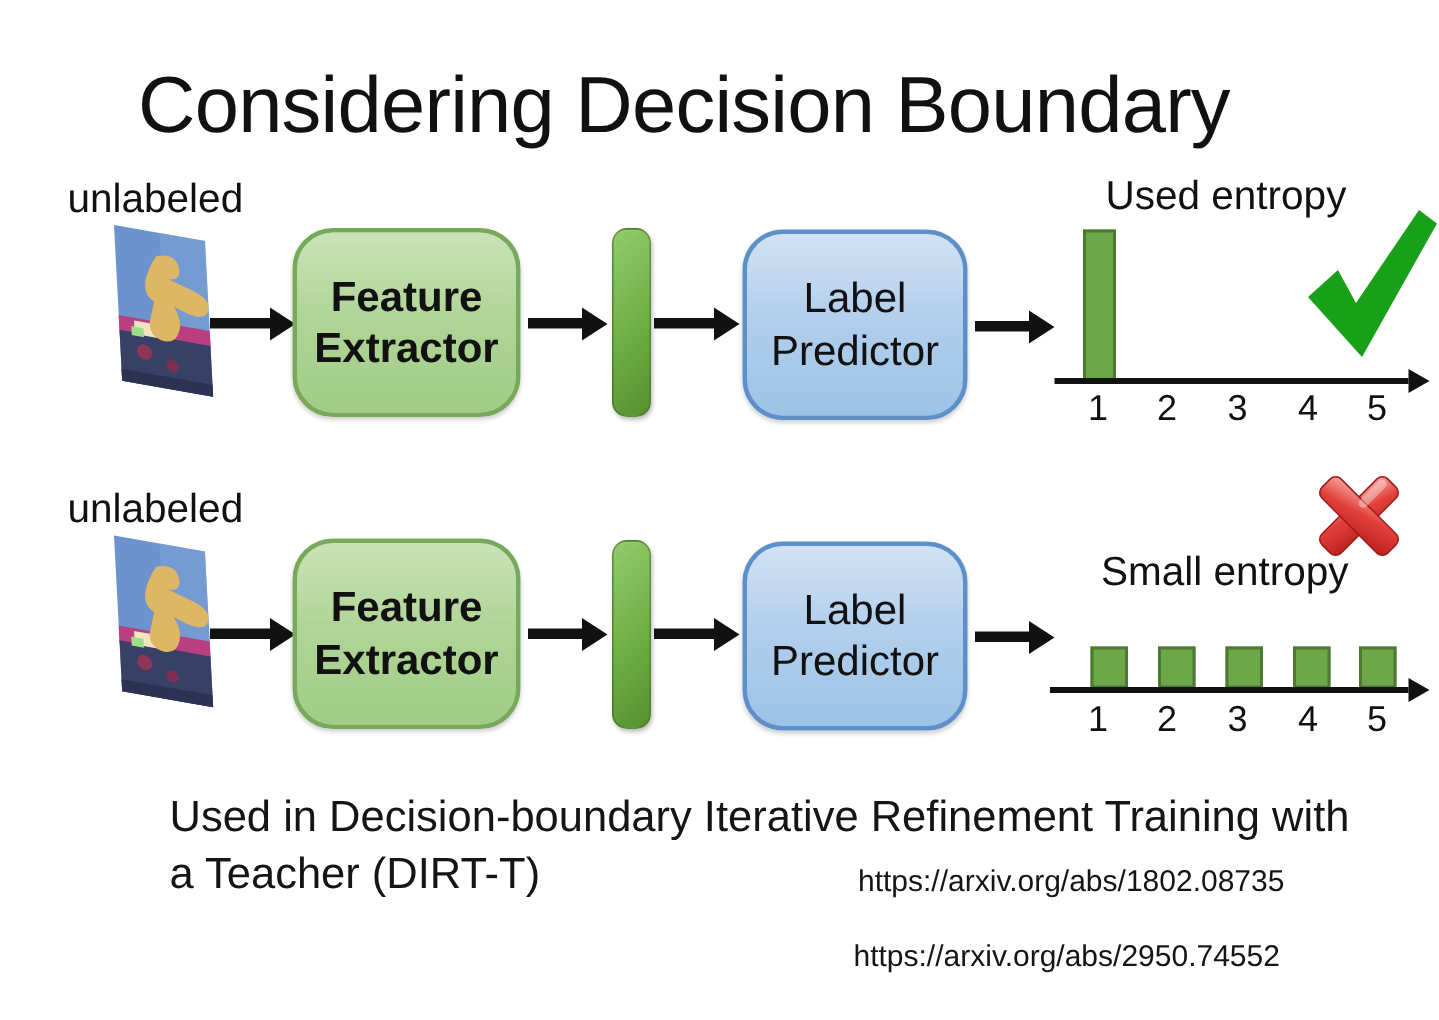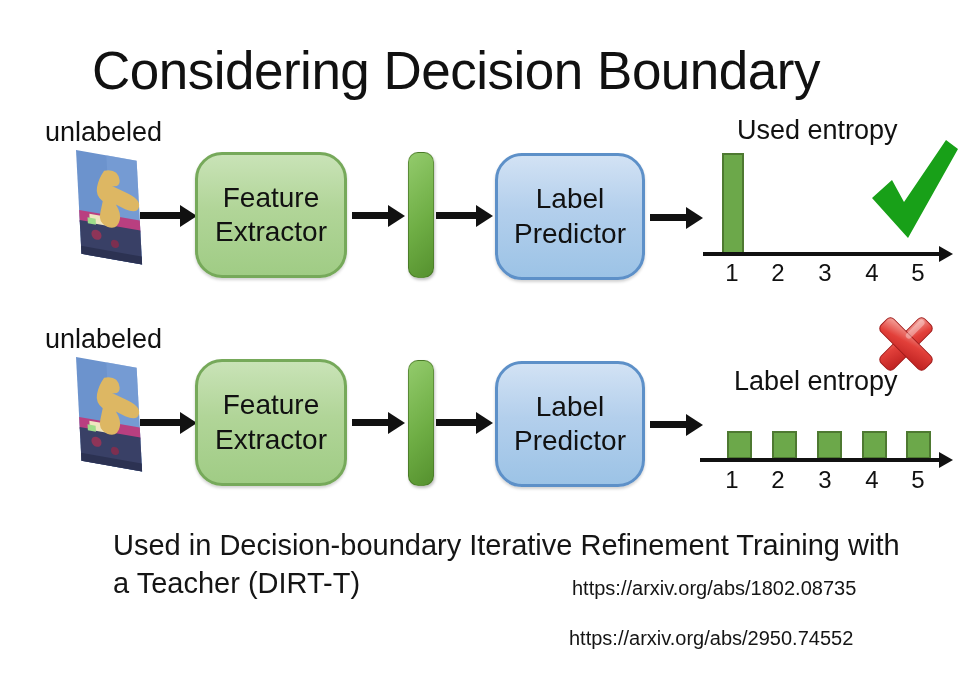--- a/index.html
+++ b/index.html
@@ -21,6 +21,7 @@
     background:linear-gradient(180deg,#c9e3b7 0%,#b1d598 45%,#a0cc85 100%);
     border:3px solid #76a95a;
     box-shadow:0 2px 3px rgba(0,0,0,0.18);
+    font-weight:bold;
   }
   .box.blue{
     background:linear-gradient(180deg,#d2e2f4 0%,#b3cfec 45%,#9cc3e6 100%);

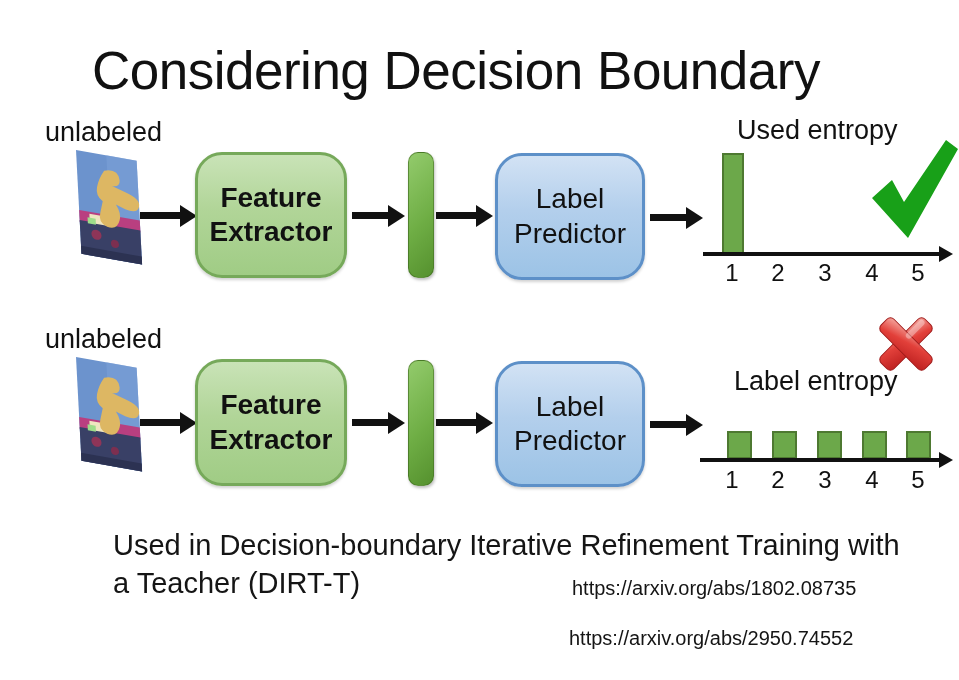--- a/index.html
+++ b/index.html
@@ -154,7 +154,7 @@
     </g>
   </svg>
 
-  <div class="abs entropy-label" style="left:734px;top:366px;">Label entropy</div>
+  <div class="abs entropy-label" style="left:734px;top:366px;">Small entropy</div>
   <div class="abs cbar" style="left:727px;top:431px;width:25px;height:28px;"></div>
   <div class="abs cbar" style="left:772px;top:431px;width:25px;height:28px;"></div>
   <div class="abs cbar" style="left:817px;top:431px;width:25px;height:28px;"></div>

